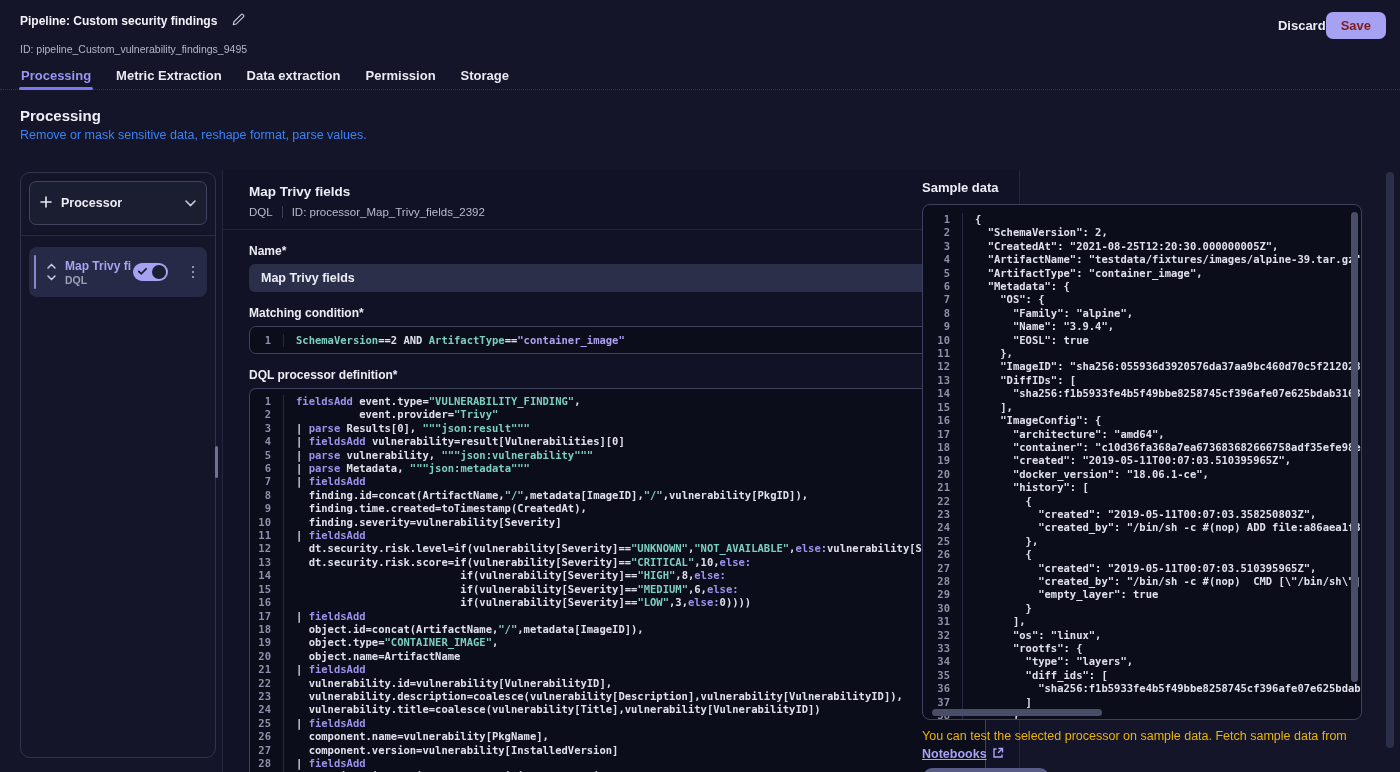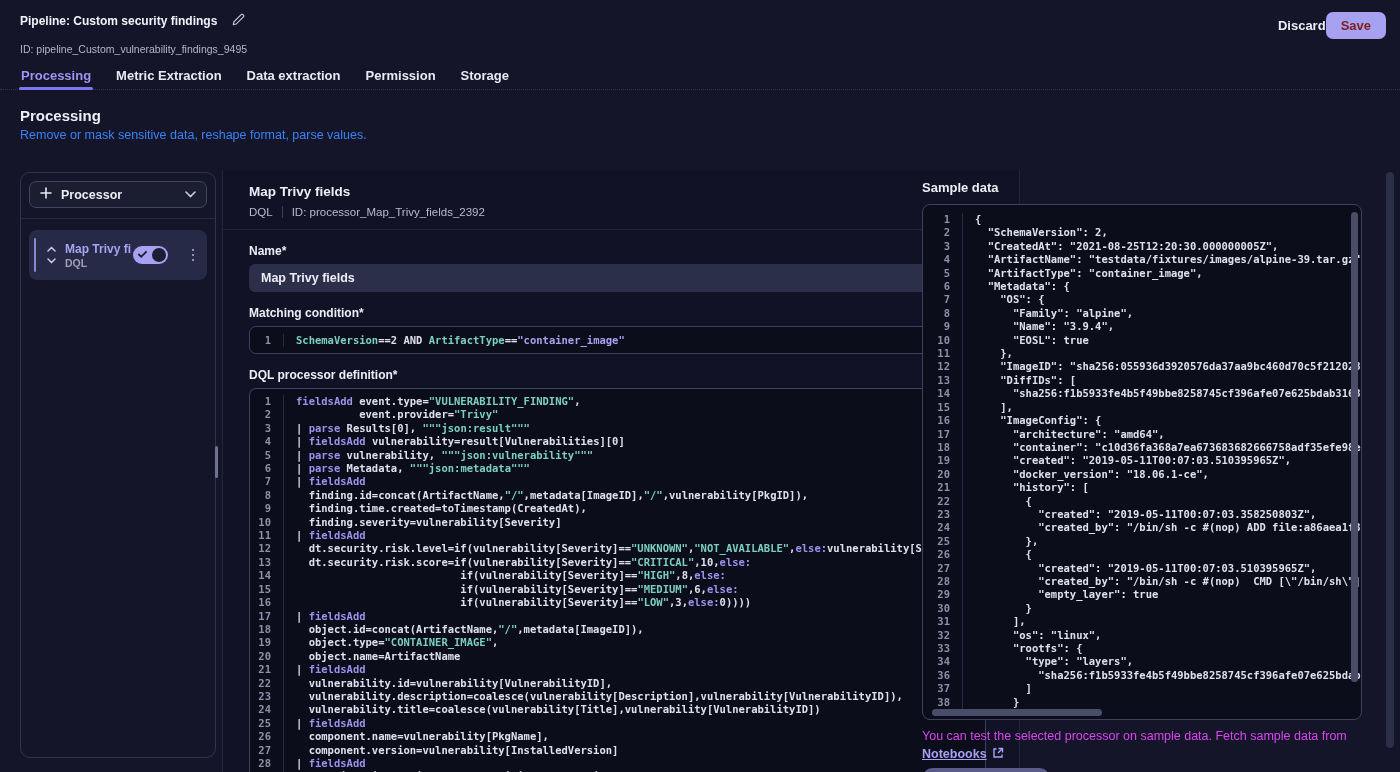--- a/index.html
+++ b/index.html
@@ -28,7 +28,7 @@
 
   
   .left-card { position:absolute; left:20px; top:172px; width:196px; height:586px; border:1px solid #30334b; border-radius:10px; padding:8px; }
-  .add-proc-btn { width:100%; height:27px; background:#1b1d31; border:1px solid #41445f; border-radius:7px; display:flex; align-items:center; gap:9px; padding:0 10px; cursor:pointer; font-family:inherit; color:#ecedf5; }
+  .add-proc-btn { width:100%; height:44px; background:#1b1d31; border:1px solid #41445f; border-radius:7px; display:flex; align-items:center; gap:9px; padding:0 10px; cursor:pointer; font-family:inherit; color:#ecedf5; }
   .add-proc-label { font-size:12.5px; font-weight:bold; }
   .add-proc-btn .chev { margin-left:auto; display:flex; }
   .left-divider { border-top:1px solid #272a41; margin:10px -8px 0 -8px; }

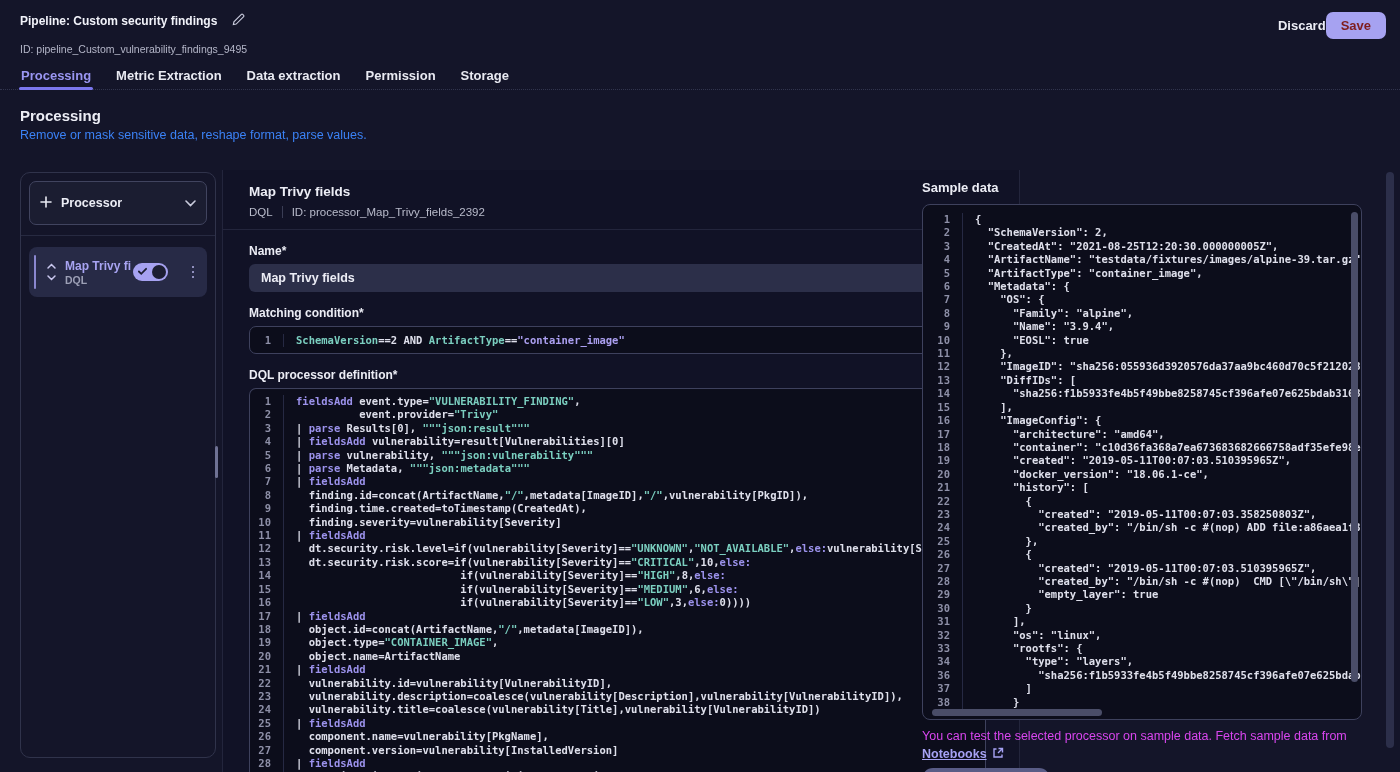--- a/index.html
+++ b/index.html
@@ -243,6 +243,7 @@
           <div class="cl"><span class="ln">32</span><span class="cd"><span class="tk-w">      "os": "linux",</span></span></div>
           <div class="cl"><span class="ln">33</span><span class="cd"><span class="tk-w">      "rootfs": {</span></span></div>
           <div class="cl"><span class="ln">34</span><span class="cd"><span class="tk-w">        "type": "layers",</span></span></div>
+          <div class="cl"><span class="ln">35</span><span class="cd"><span class="tk-w">        "diff_ids": [</span></span></div>
           <div class="cl"><span class="ln">36</span><span class="cd"><span class="tk-w">          "sha256:f1b5933fe4b5f49bbe8258745cf396afe07e625bdab3168e9c6"</span></span></div>
           <div class="cl"><span class="ln">37</span><span class="cd"><span class="tk-w">        ]</span></span></div>
           <div class="cl"><span class="ln">38</span><span class="cd"><span class="tk-w">      }</span></span></div>

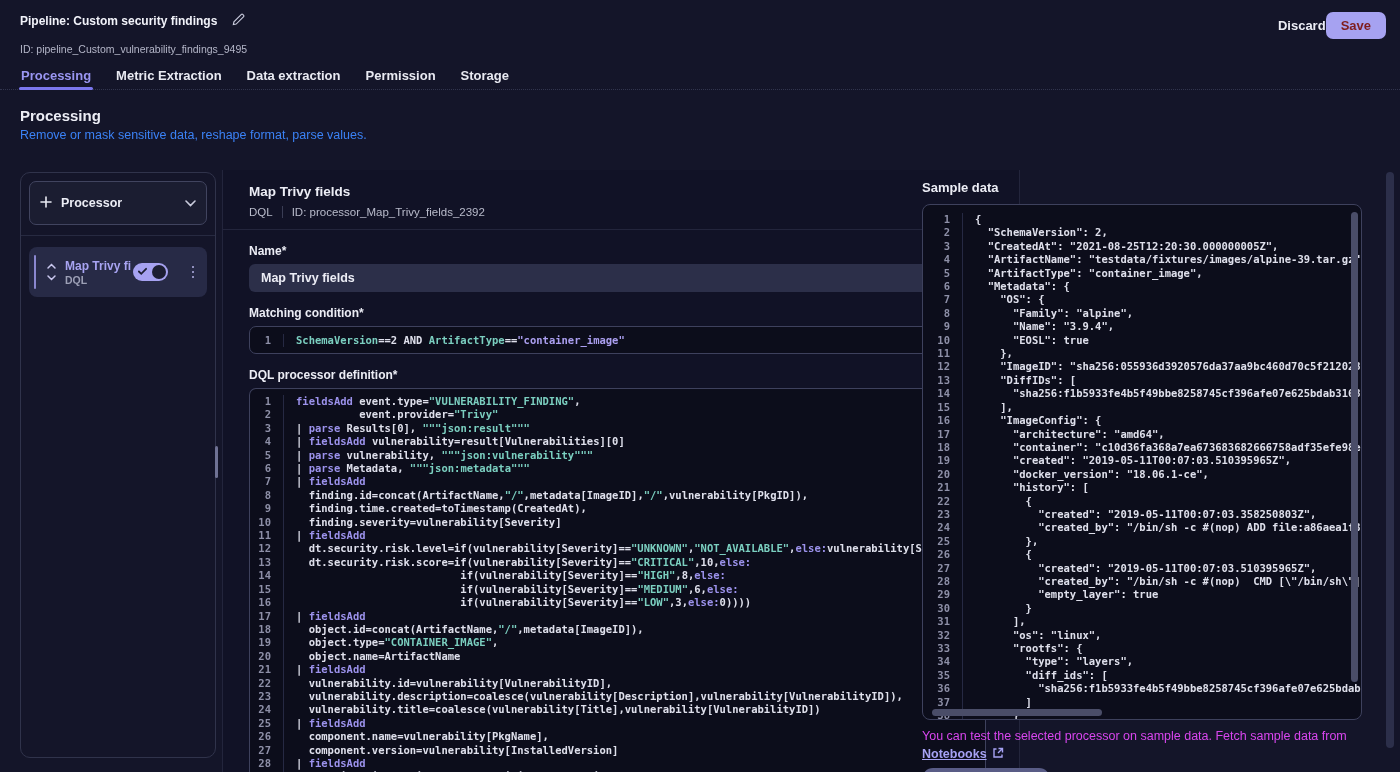--- a/index.html
+++ b/index.html
@@ -74,7 +74,7 @@
   #sample-editor .cl { color:#d8dae6; }
   .vscroll { position:absolute; right:4px; top:8px; width:7px; height:470px; border-radius:4px; background:#4a4d68; }
   .hscroll { position:absolute; left:10px; bottom:4px; width:170px; height:7px; border-radius:4px; background:#4a4d68; }
-  .sample-caption { margin-top:8px; font-size:12.5px; color:#d946ef; line-height:17px; }
+  .sample-caption { margin-top:8px; font-size:12.5px; color:#eab308; line-height:17px; }
   .nb-row { display:flex; align-items:center; gap:5px; }
   .nb-link { color:#a6a2f4; font-weight:bold; text-decoration:underline; font-size:12.5px; cursor:pointer; }
   .partial-btn { margin-top:5px; width:128px; height:22px; border-radius:11px; background:#595c86; }

